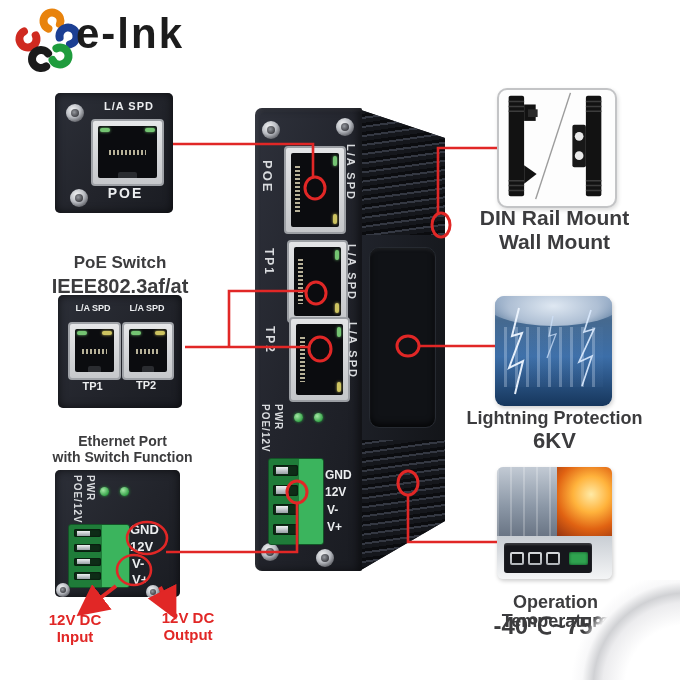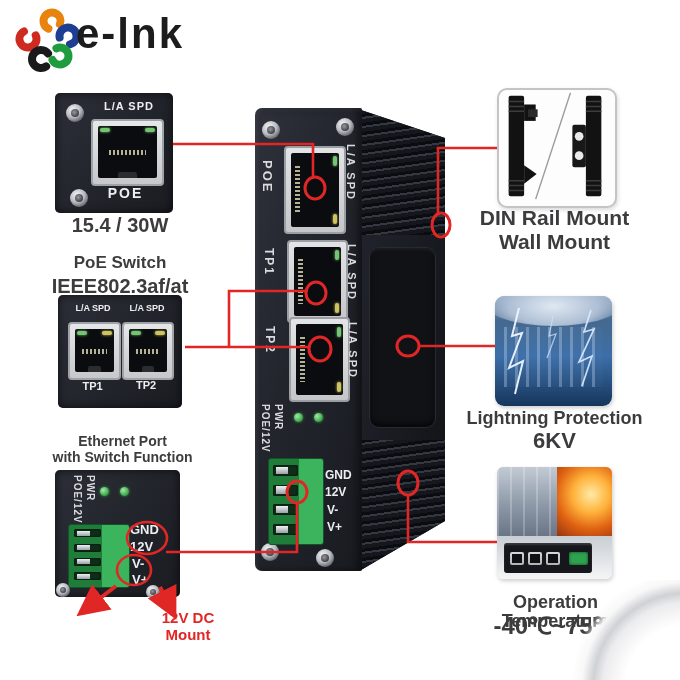--- a/index.html
+++ b/index.html
@@ -133,7 +133,6 @@
     </div>
     <div class="wlabel ctr" style="left:36px;top:92px;width:69px;font-size:14px;letter-spacing:2px;">POE</div>
   </div>
-  <div class="abs hd ctr" style="left:30px;top:215px;width:180px;font-size:20px;">15.4 / 30W</div>
   <div class="abs hd ctr" style="left:30px;top:236px;width:180px;font-size:20px;margin-top:40px;">IEEE802.3af/at</div>
   <div class="abs hd ctr" style="left:30px;top:254px;width:180px;font-size:17px;">PoE Switch</div>
 

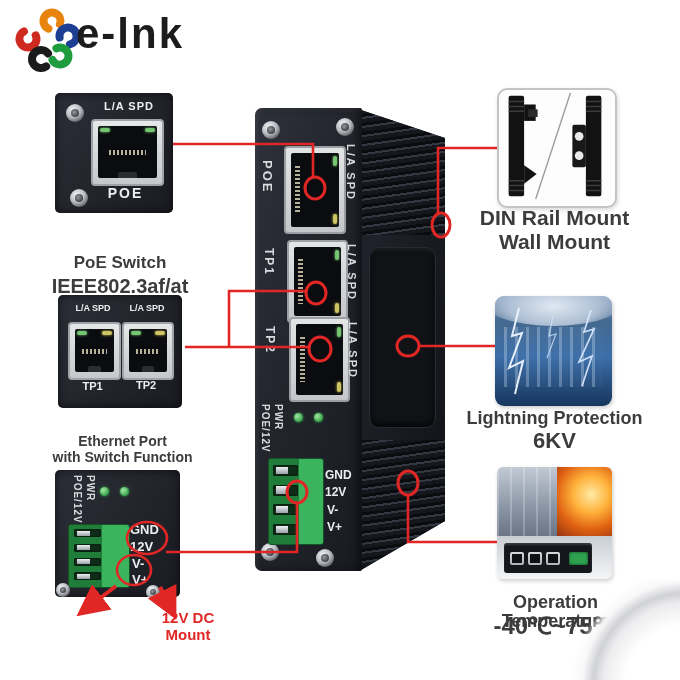--- a/index.html
+++ b/index.html
@@ -181,6 +181,7 @@
     <div class="screw sm" style="left:1px;top:113px;"></div>
     <div class="screw sm" style="left:91px;top:115px;"></div>
   </div>
+  <div class="abs red-txt ctr" style="left:30px;top:611px;width:90px;font-size:15px;">12V DC Input</div>
   <div class="abs red-txt ctr" style="left:138px;top:609px;width:100px;font-size:15px;">12V DC Mount</div>
 
   <div class="dev-side">

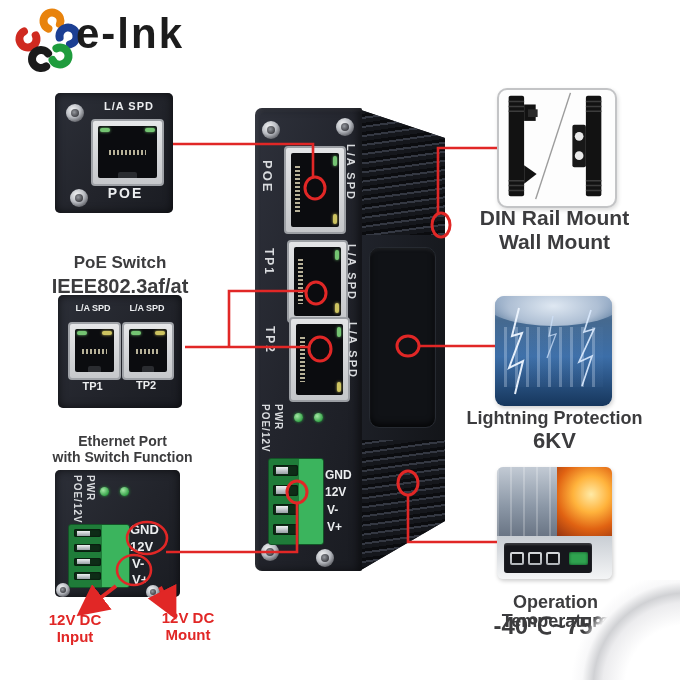--- a/index.html
+++ b/index.html
@@ -182,7 +182,7 @@
     <div class="screw sm" style="left:91px;top:115px;"></div>
   </div>
   <div class="abs red-txt ctr" style="left:30px;top:611px;width:90px;font-size:15px;">12V DC Input</div>
-  <div class="abs red-txt ctr" style="left:138px;top:609px;width:100px;font-size:15px;">12V DC Mount</div>
+  <div class="abs red-txt ctr" style="left:138px;top:609px;width:100px;font-size:15px;">12V DC Output</div>
 
   <div class="dev-side">
     <div class="ribs" style="top:0;height:133px;"></div>

